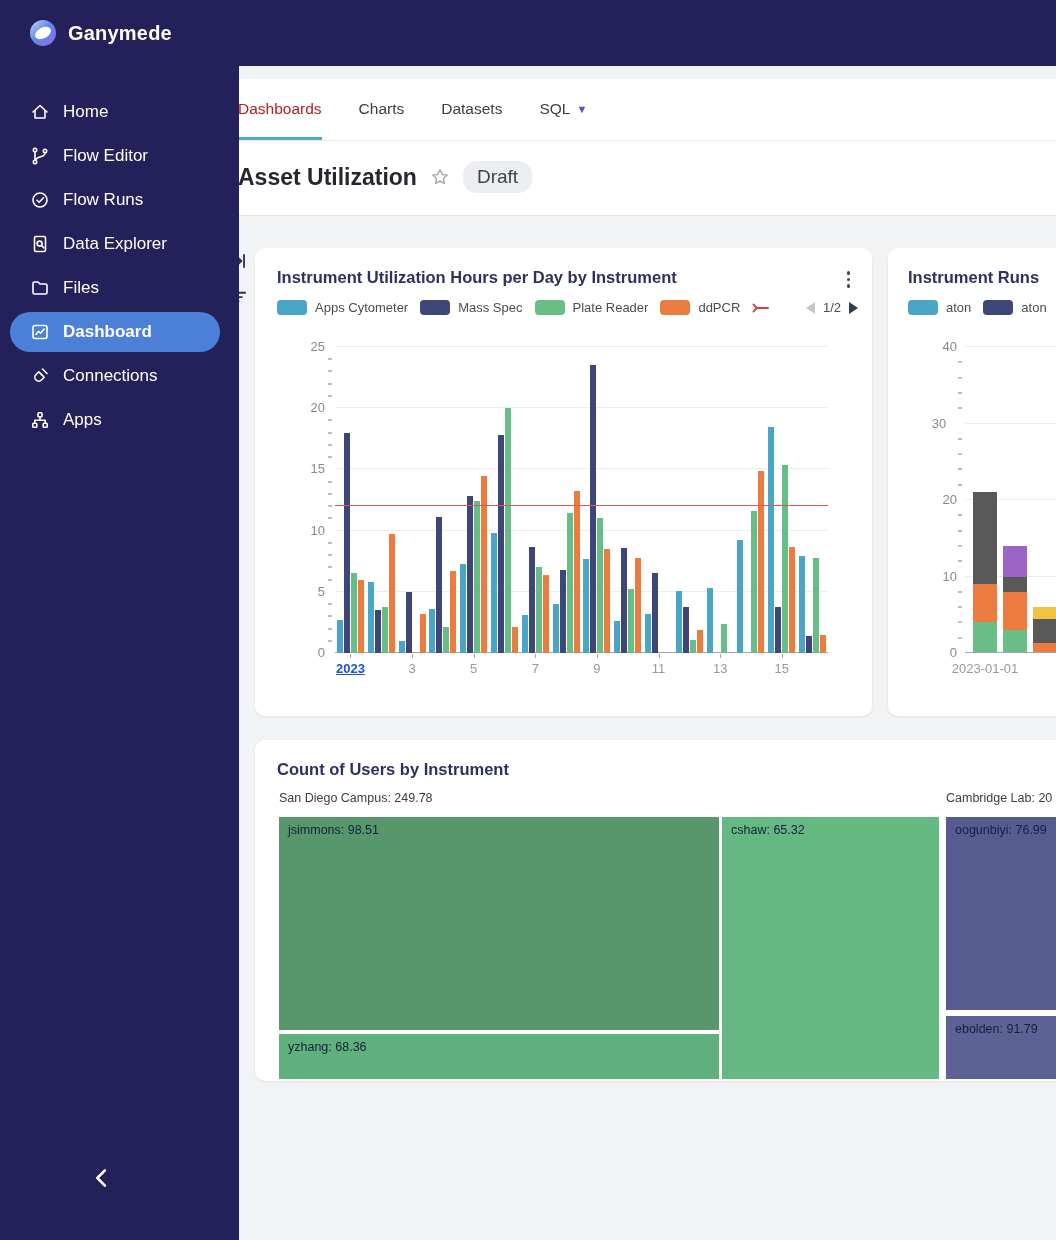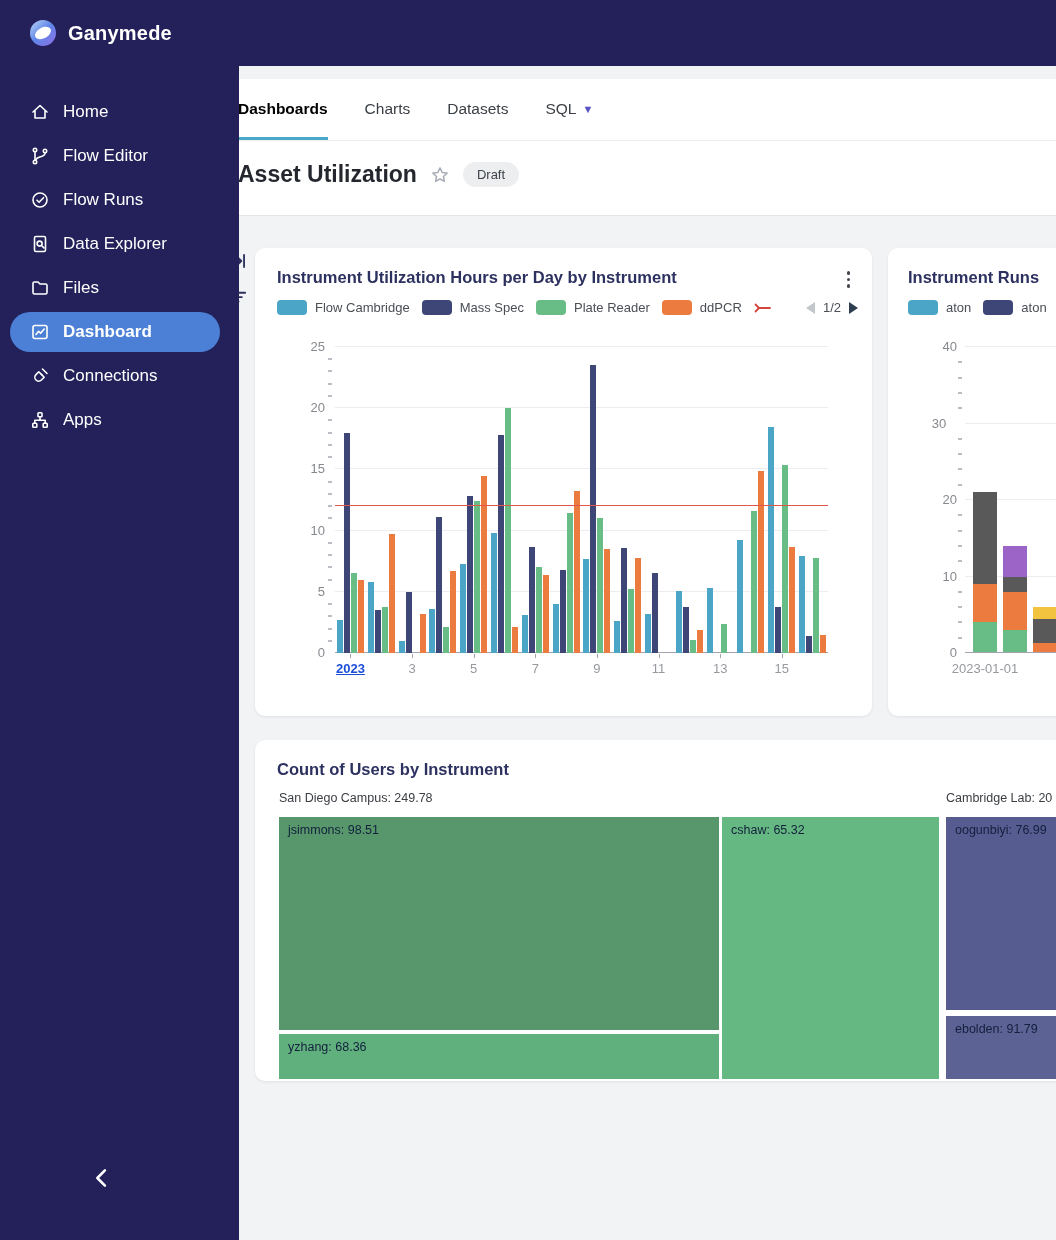--- a/index.html
+++ b/index.html
@@ -29,7 +29,7 @@
     border-bottom:1px solid #ececef; }
   .tab { display:flex; align-items:center; font-size:15.5px; color:#3a3f45; cursor:pointer;
     border-bottom:3px solid transparent; padding-top:2px; }
-  .tab.active { color:#000000; border-bottom-color:#4aa9c9;font-weight:bold; }
+  .tab.active { color:#b91c1c; border-bottom-color:#4aa9c9; }
   .tab .caret { color:#5a52c4; font-size:11px; margin-left:6px; }
   .title-row { display:flex; align-items:center; gap:13px; padding:20px 0 0 31px; }
   .page-title { font-size:23px; font-weight:700; color:#24272e; }

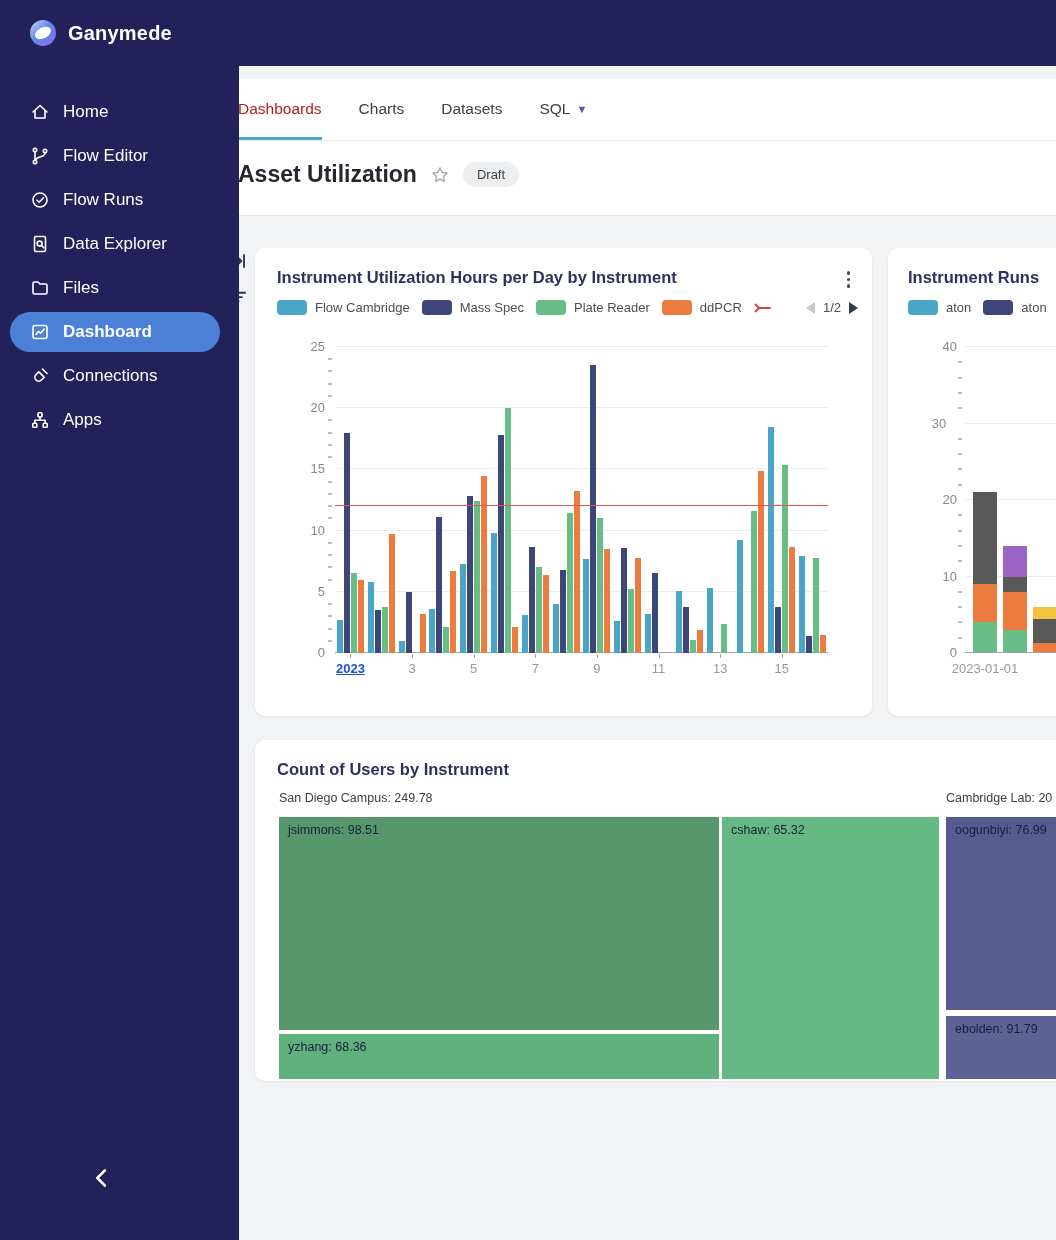--- a/index.html
+++ b/index.html
@@ -33,7 +33,7 @@
   .tab .caret { color:#5a52c4; font-size:11px; margin-left:6px; }
   .title-row { display:flex; align-items:center; gap:13px; padding:20px 0 0 31px; }
   .page-title { font-size:23px; font-weight:700; color:#24272e; }
-  .status-badge { background:#eceef0; color:#3f434a; font-size:13px; border-radius:14px; padding:5px 14px; }
+  .status-badge { background:#eceef0; color:#3f434a; font-size:19px; border-radius:14px; padding:5px 14px; }
 
   
   .card { position:absolute; background:#fff; border-radius:10px; box-shadow:0 1px 3px rgba(25,28,60,.08); }

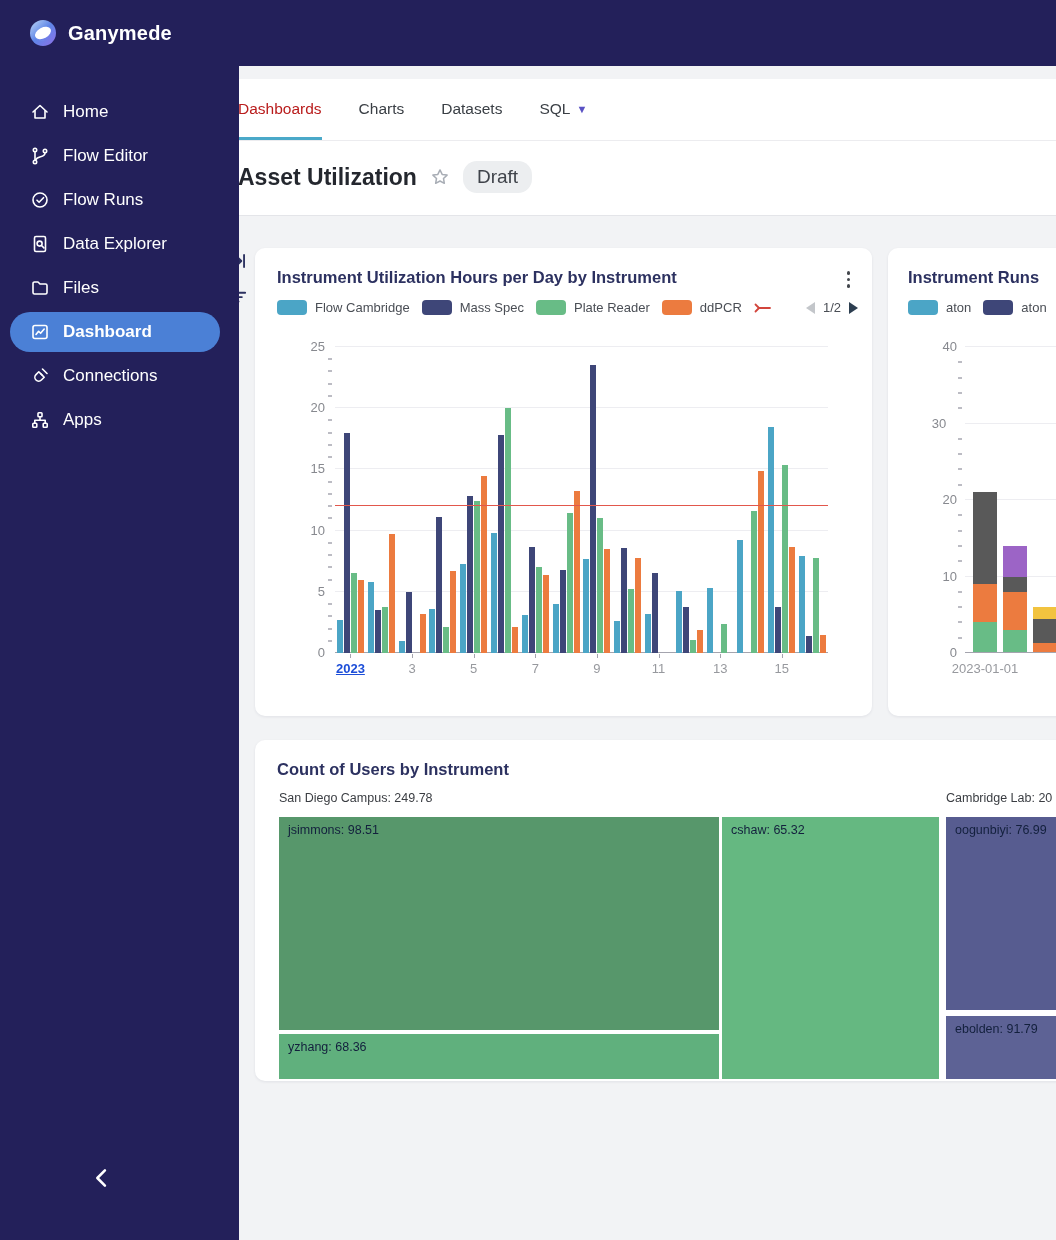--- a/index.html
+++ b/index.html
@@ -252,7 +252,7 @@
 
       <span class="legend-item">
           <span class="legend-swatch" style="background: rgb(75, 165, 198);"></span>
-          <span>Flow Cambridge</span>
+          <span>Apps Cytometer</span>
         </span>
         <span class="legend-item">
           <span class="legend-swatch" style="background: rgb(62, 70, 120);"></span>

